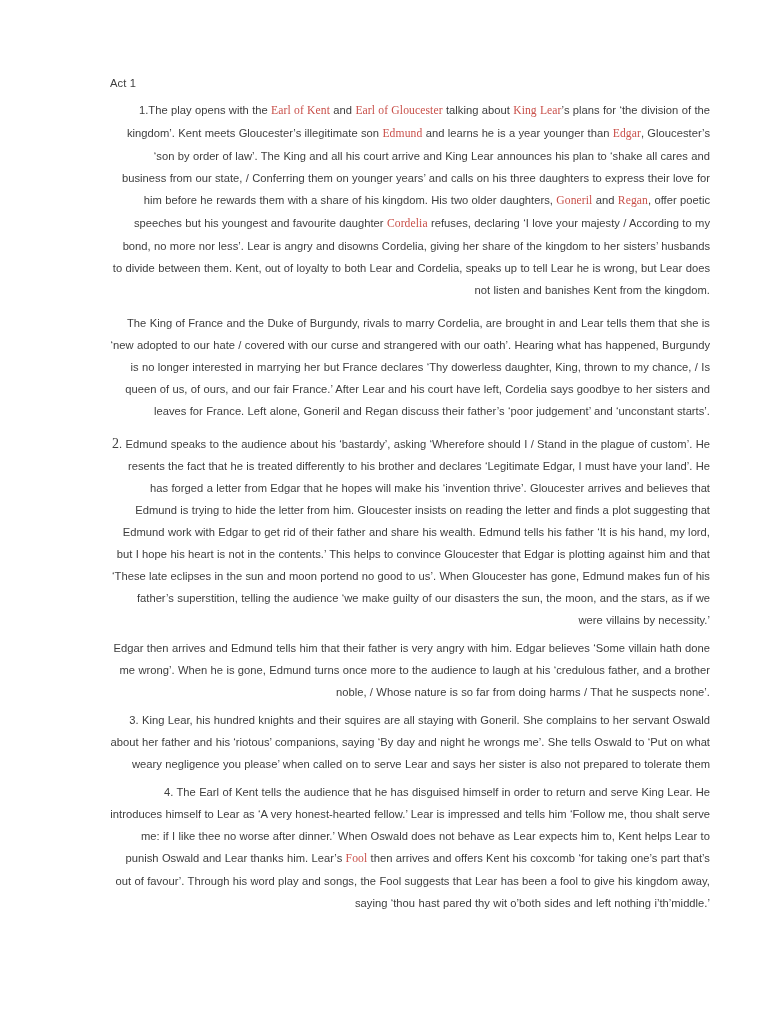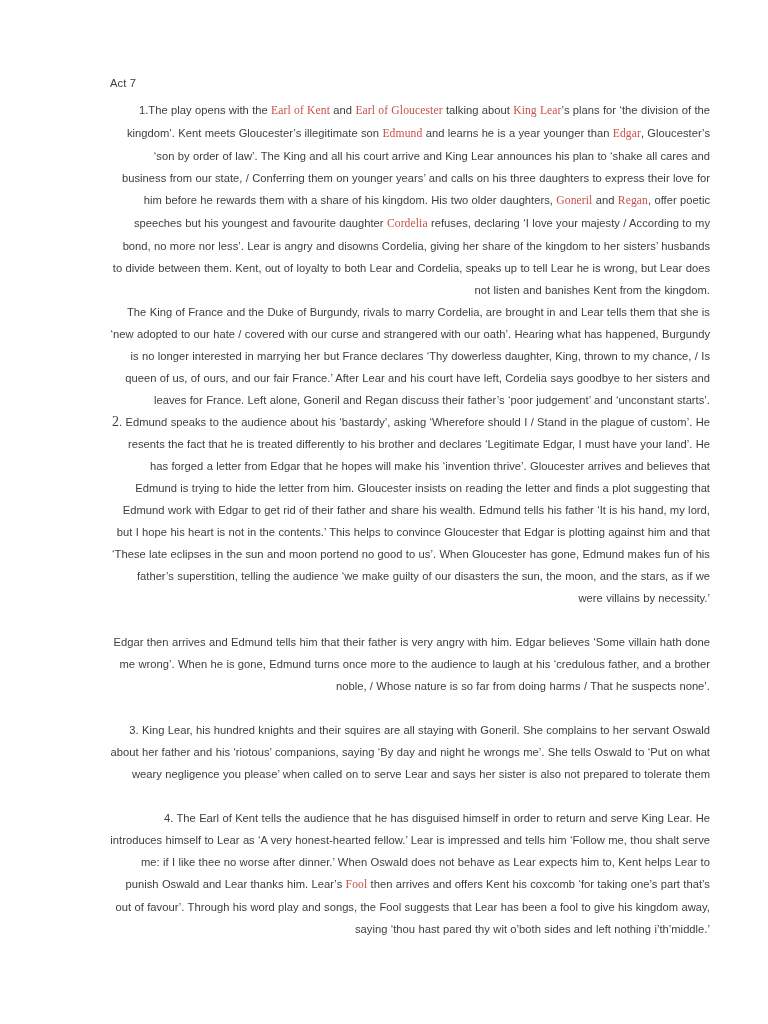--- a/index.html
+++ b/index.html
@@ -67,7 +67,7 @@
 
 <div id="doc-page">
   <div id="doc-body">
-    <div class="heading">Act 7</div>
+    <div class="heading">Act 1</div>
     <div id="sections-container">
         <p class="para"><span>1.The play opens with the </span><span class="name" style="color: rgb(201, 80, 74);">Earl of Kent</span><span> and </span><span class="name" style="color: rgb(201, 80, 74);">Earl of Gloucester</span><span> talking about </span><span class="name" style="color: rgb(201, 80, 74);">King Lear</span><span>’s plans for ‘the division of the kingdom’. Kent meets Gloucester’s illegitimate son </span><span class="name" style="color: rgb(201, 80, 74);">Edmund</span><span> and learns he is a year younger than </span><span class="name" style="color: rgb(201, 80, 74);">Edgar</span><span>, Gloucester’s ‘son by order of law’. The King and all his court arrive and King Lear announces his plan to ‘shake all cares and business from our state, / Conferring them on younger years’ and calls on his three daughters to express their love for him before he rewards them with a share of his kingdom. His two older daughters, </span><span class="name" style="color: rgb(201, 80, 74);">Goneril</span><span> and </span><span class="name" style="color: rgb(201, 80, 74);">Regan</span><span>, offer poetic speeches but his youngest and favourite daughter </span><span class="name" style="color: rgb(201, 80, 74);">Cordelia</span><span> refuses, declaring ‘I love your majesty / According to my bond, no more nor less’. Lear is angry and disowns Cordelia, giving her share of the kingdom to her sisters’ husbands to divide between them. Kent, out of loyalty to both Lear and Cordelia, speaks up to tell Lear he is wrong, but Lear does not listen and banishes Kent from the kingdom.</span></p>
         <p class="para"><span>The King of France and the Duke of Burgundy, rivals to marry Cordelia, are brought in and Lear tells them that she is ‘new adopted to our hate / covered with our curse and strangered with our oath’. Hearing what has happened, Burgundy is no longer interested in marrying her but France declares ‘Thy dowerless daughter, King, thrown to my chance, / Is queen of us, of ours, and our fair France.’ After Lear and his court have left, Cordelia says goodbye to her sisters and leaves for France. Left alone, Goneril and Regan discuss their father’s ‘poor judgement’ and ‘unconstant starts’.</span></p>

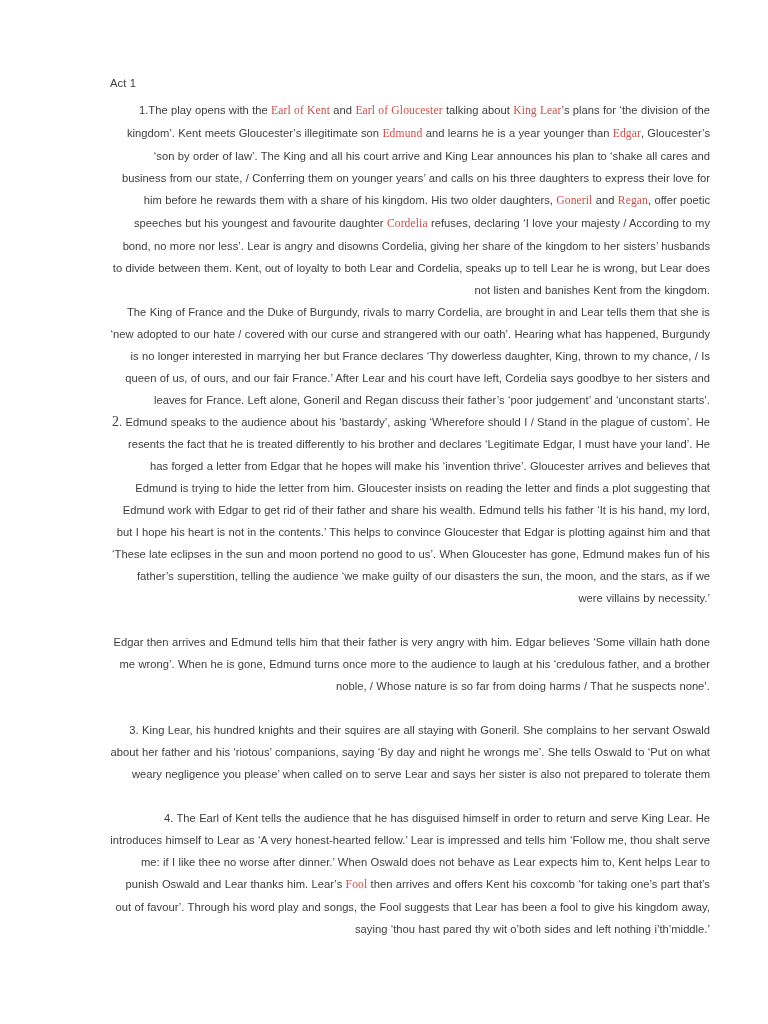--- a/index.html
+++ b/index.html
@@ -43,7 +43,7 @@
     word-spacing: 0.2px;
   }
   .para + .para {
-    margin-top: 0;
+    margin-top: 11px;
   }
   .para.gap-before {
     margin-top: 22px;

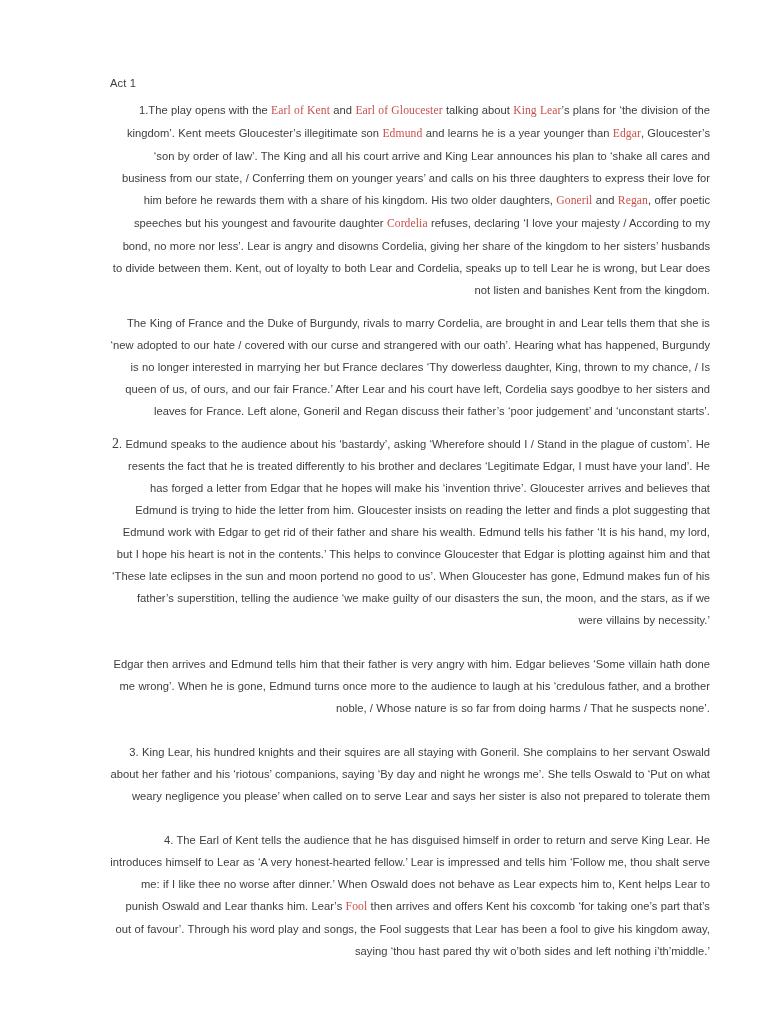--- a/index.html
+++ b/index.html
@@ -46,7 +46,7 @@
     margin-top: 11px;
   }
   .para.gap-before {
-    margin-top: 22px;
+    margin-top: 6px;
   }
   
   .name {

